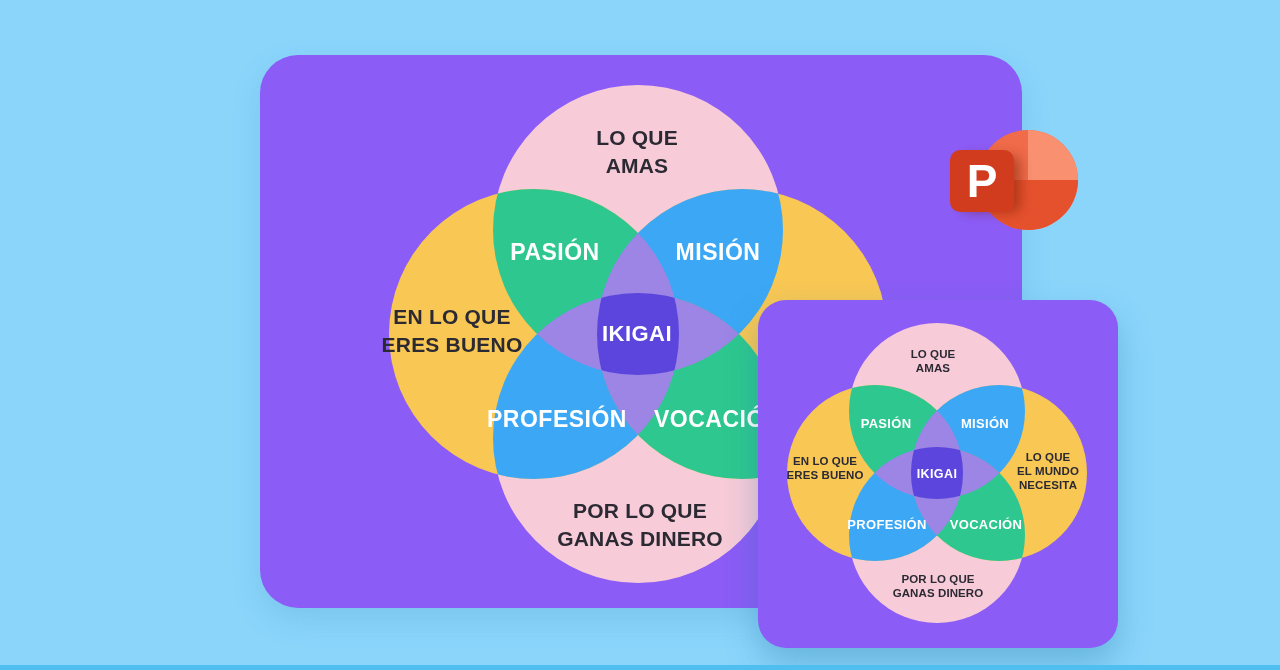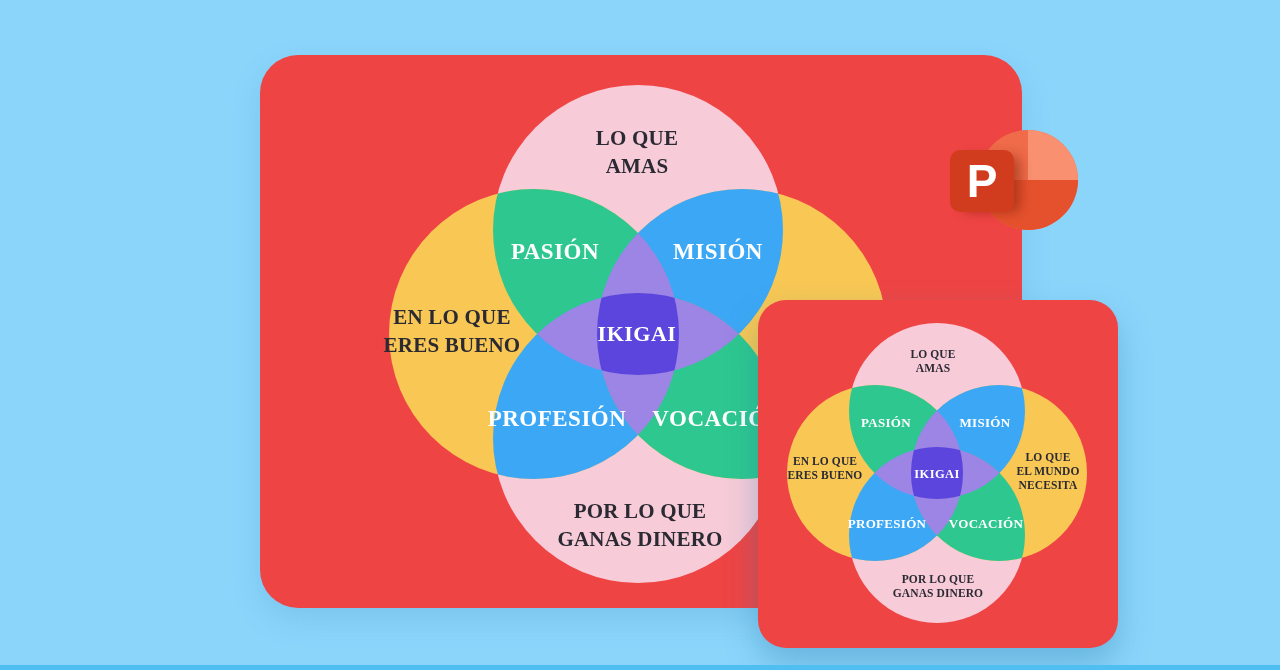--- a/index.html
+++ b/index.html
@@ -10,7 +10,7 @@
   }
   .bottom-bar{position:absolute;left:0;bottom:0;width:100%;height:5px;background:#4FBFF2;}
 
-  .card{position:absolute;background:#ef4444;font-family:Liberation Serif, serif;}
+  .card{position:absolute;background:#8b5cf6;}
   .card-big{
     left:260px;top:55px;width:762px;height:553px;border-radius:38px;
     box-shadow:0 12px 30px rgba(40,120,170,.16);

